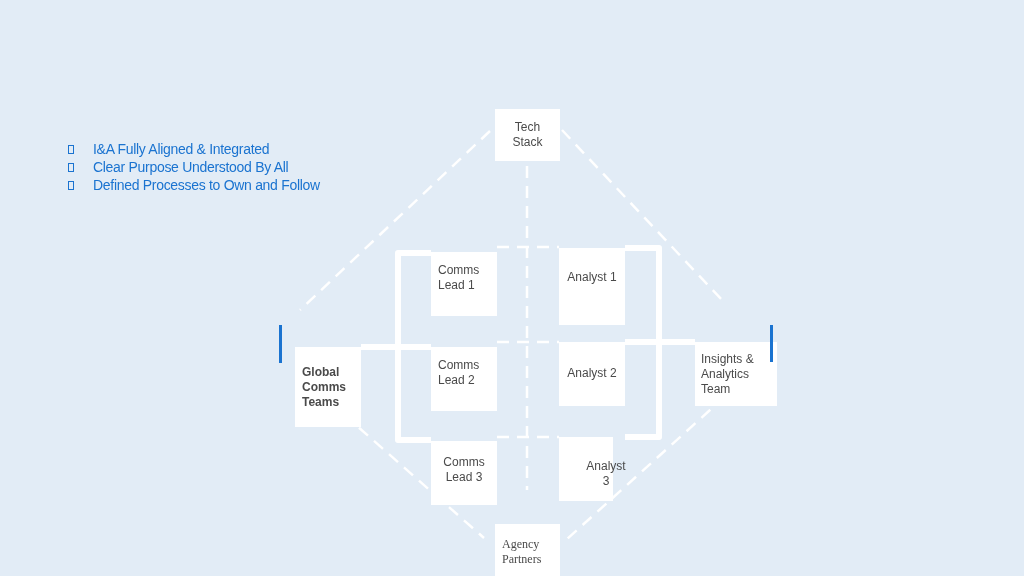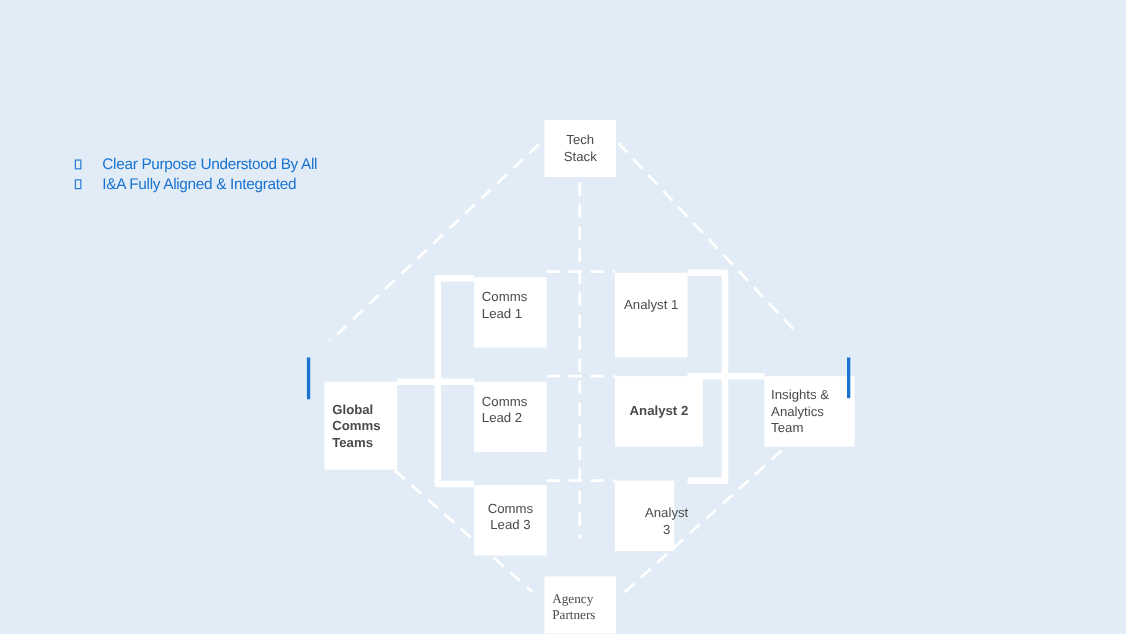--- a/index.html
+++ b/index.html
@@ -58,11 +58,11 @@
 <ul class="bullets">
   <li>
     <span class="bullet-box"></span>
-    <span>Clear Purpose Understood By All</span>
+    <span>I&amp;A Fully Aligned &amp; Integrated</span>
   </li>
   <li>
     <span class="bullet-box"></span>
-    <span>I&amp;A Fully Aligned &amp; Integrated</span>
+    <span>Clear Purpose Understood By All</span>
   </li>
 </ul>
 

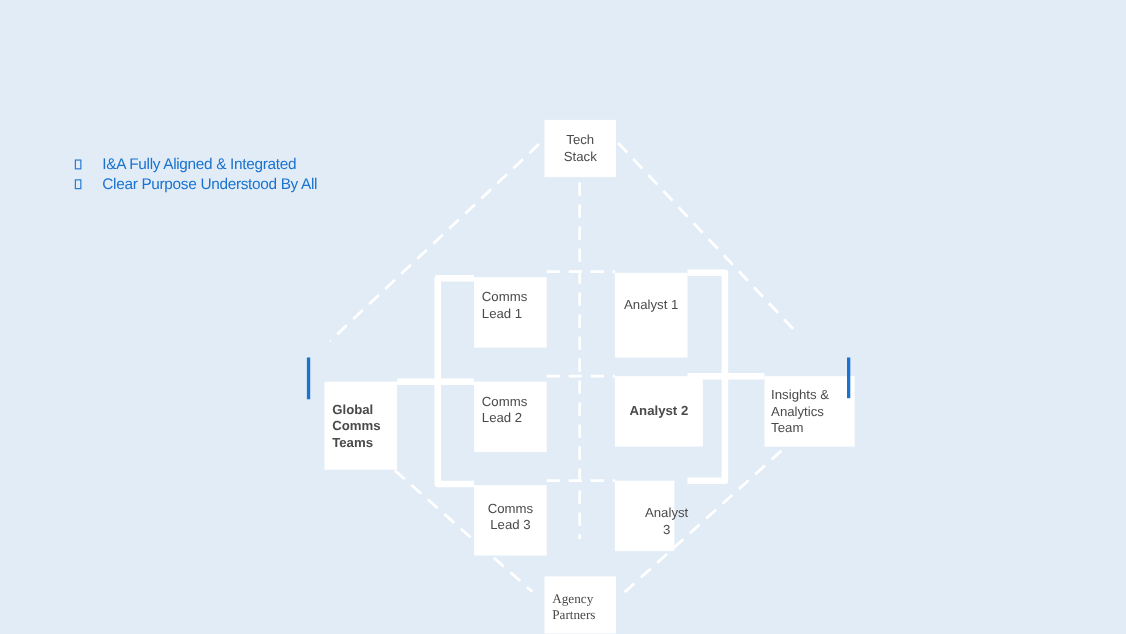--- a/index.html
+++ b/index.html
@@ -64,6 +64,10 @@
     <span class="bullet-box"></span>
     <span>Clear Purpose Understood By All</span>
   </li>
+  <li>
+    <span class="bullet-box"></span>
+    <span>Defined Processes to Own and Follow</span>
+  </li>
 </ul>
 
 <div class="node c" style="left:495px; top:77px; width:65px; height:52px;">

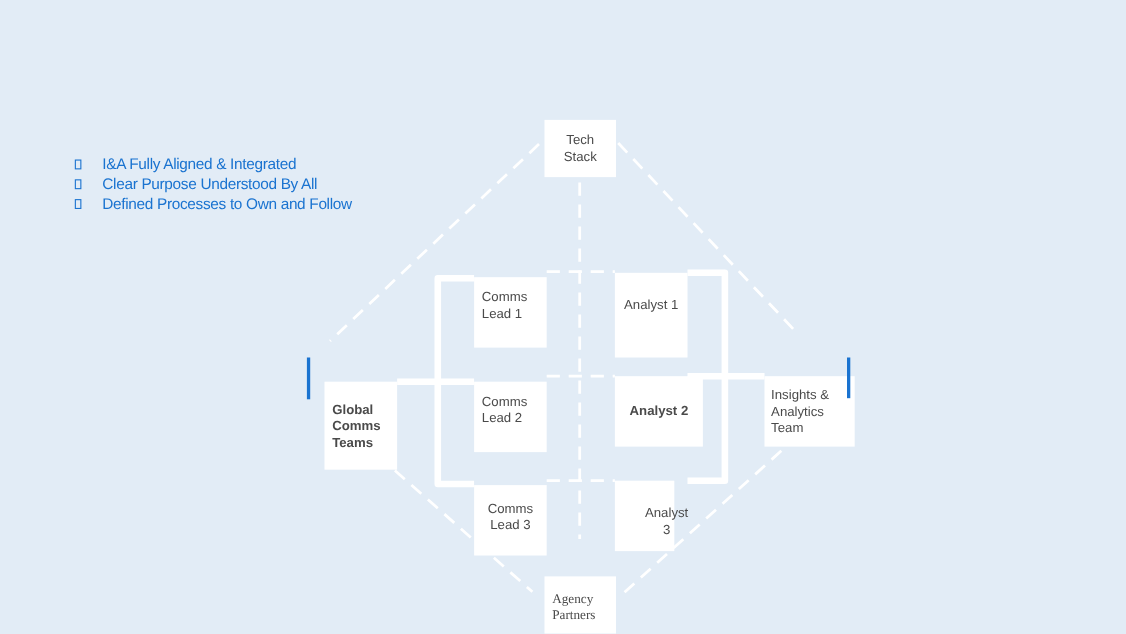--- a/index.html
+++ b/index.html
@@ -102,7 +102,7 @@
   <span>Analyst 1</span>
 </div>
 
-<div class="node c" style="left:559px; top:310px; width:80px; height:64px; align-items:flex-start; padding-top:24px;font-weight:bold;">
+<div class="node c" style="left:559px; top:310px; width:66px; height:64px; align-items:flex-start; padding-top:24px;">
   <span>Analyst 2</span>
 </div>
 

